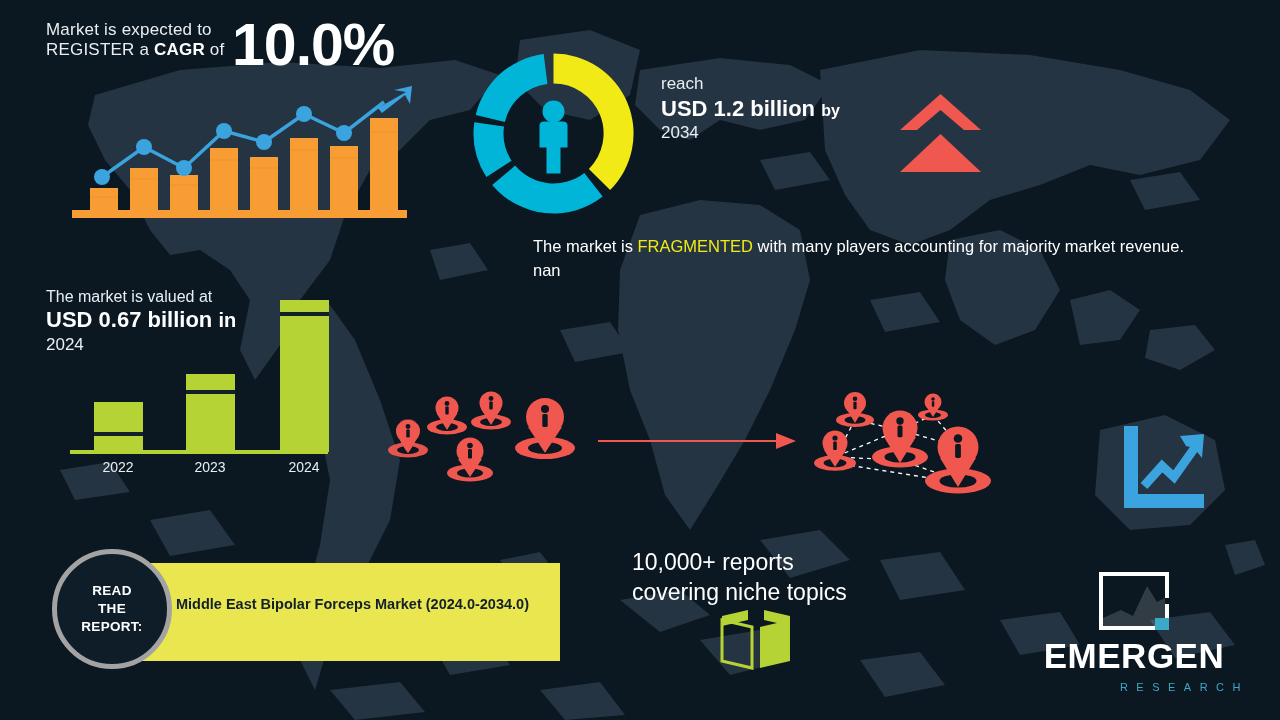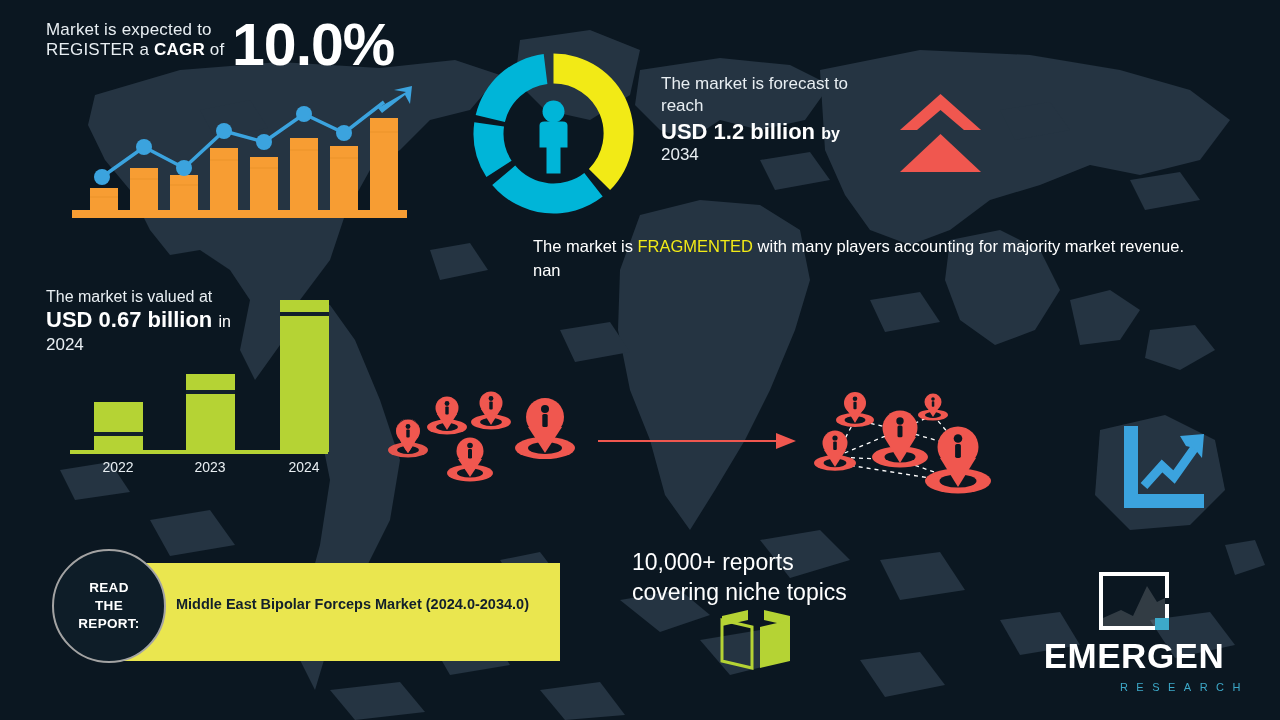--- a/index.html
+++ b/index.html
@@ -230,7 +230,6 @@
   </svg>
 
   <div class="content" id="forecast-block">
-    <div class="txt-light">The market is forecast to</div>
     <div class="txt-light">reach</div>
     <div class="big"><span>USD 1.2 billion</span> <span class="small-inline">by</span></div>
     <div class="yr">2034</div>

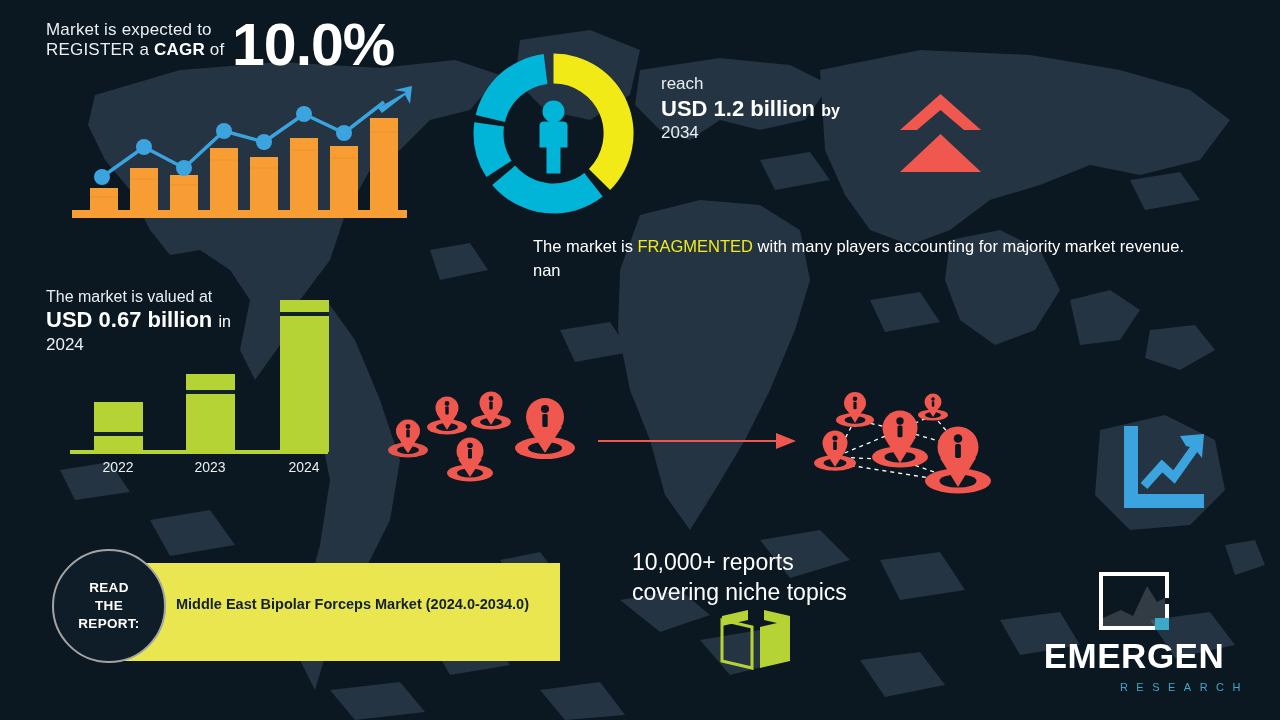--- a/index.html
+++ b/index.html
@@ -63,7 +63,7 @@
   #valued-block { left: 46px; top: 272px; width: 270px; }
   #valued-block .lead { font-size: 16px; color: #e8eef2; margin-top: 16px; }
   #valued-block .big { font-size: 22px; font-weight: 700; color: #fff; line-height: 1.3;}
-  #valued-block .small-inline { font-size: 16px; font-weight: 400; }
+  #valued-block .small-inline { font-size: 20px; font-weight: 700; }
   #valued-block .yr { font-size: 17px; font-weight: 400; color: #e8eef2; }
 
   #reports-block { left: 632px; top: 548px; }

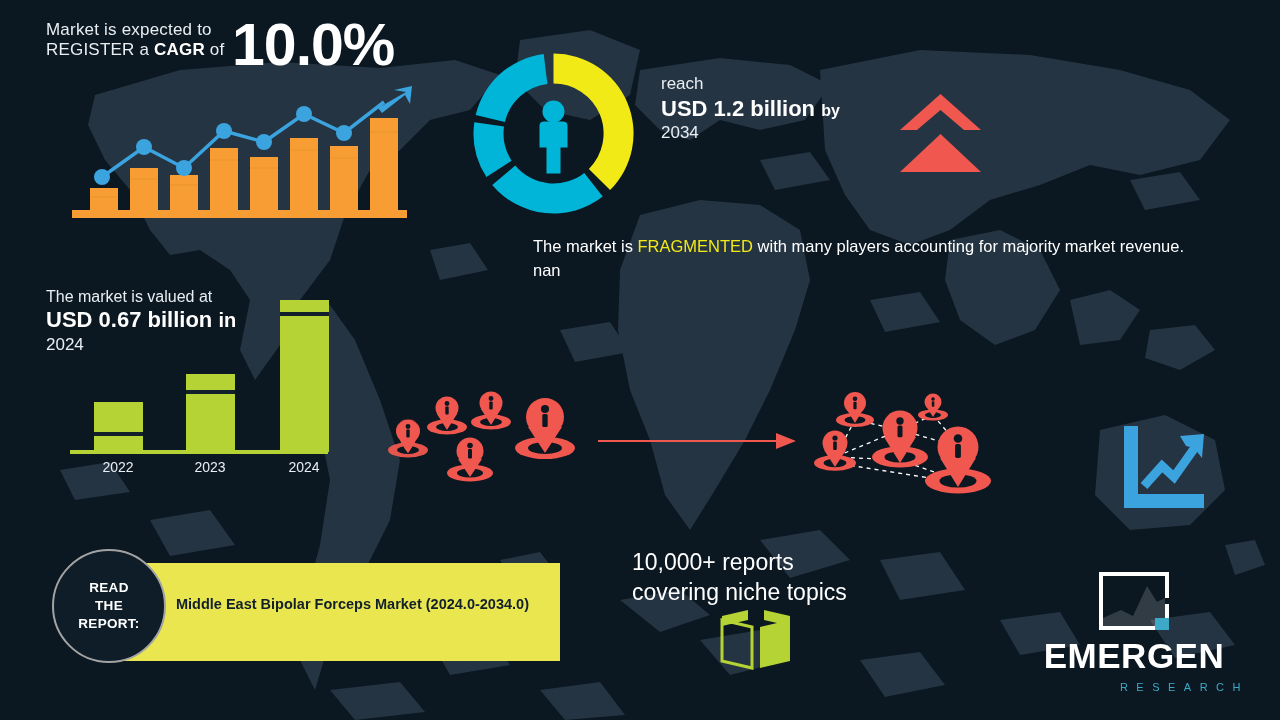--- a/index.html
+++ b/index.html
@@ -91,7 +91,7 @@
     width: 110px; height: 110px;
     border-radius: 50%;
     background: #0e1d28;
-    border: 2px solid #a3a3a3;
+    border: 5px solid #a3a3a3;
     display: flex; align-items: center; justify-content: center;
     z-index: 7;
   }

